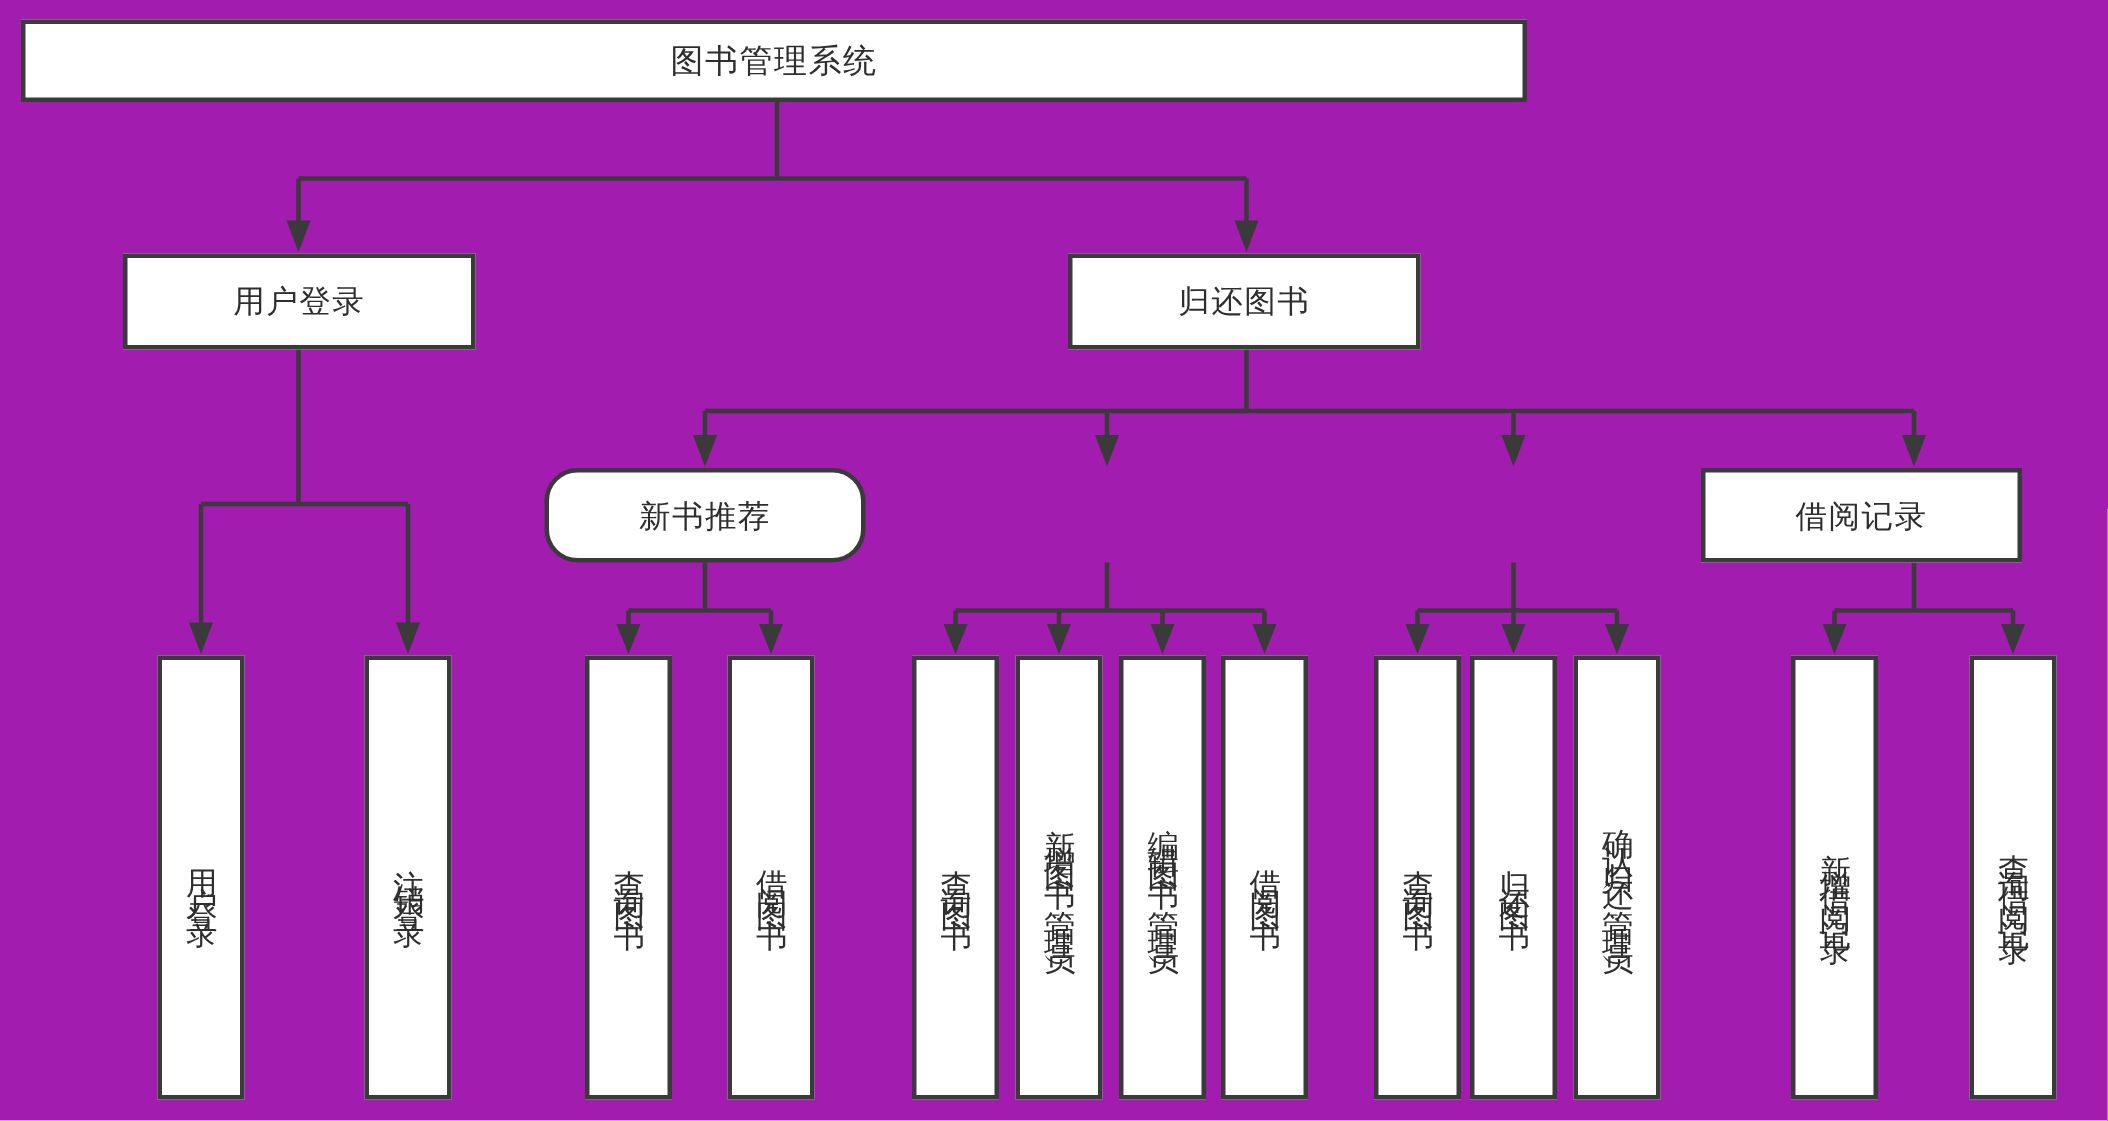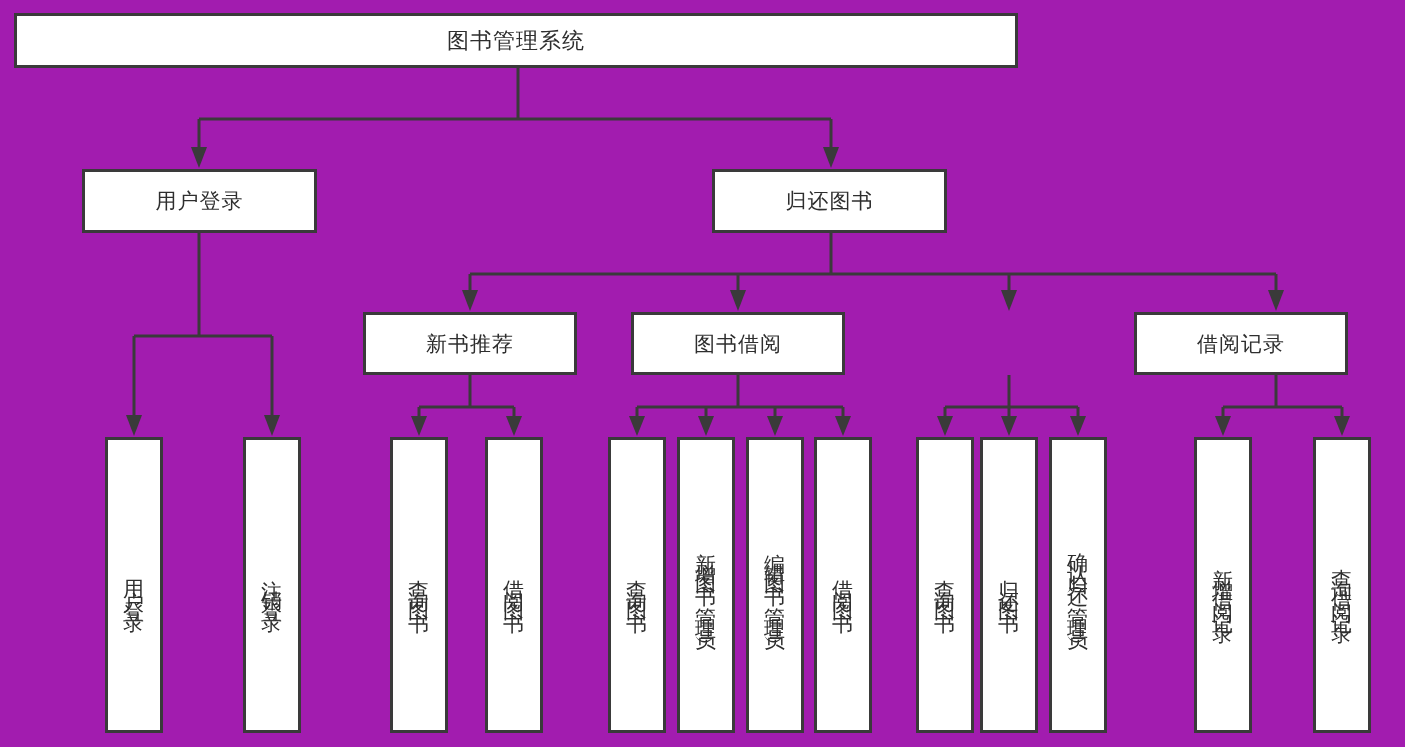--- a/index.html
+++ b/index.html
@@ -124,7 +124,7 @@
     <span>归还图书</span>
   </div>
 
-  <div class="node hbox" style="left:363px; top:312px; width:214px; height:63px;">
+  <div class="node hbox" style="left:363px; top:312px; width:214px; height:63px;border-radius:22px;">
     <span>新书推荐</span>
   </div>
   <div class="node hbox" style="left:631px; top:312px; width:214px; height:63px;">

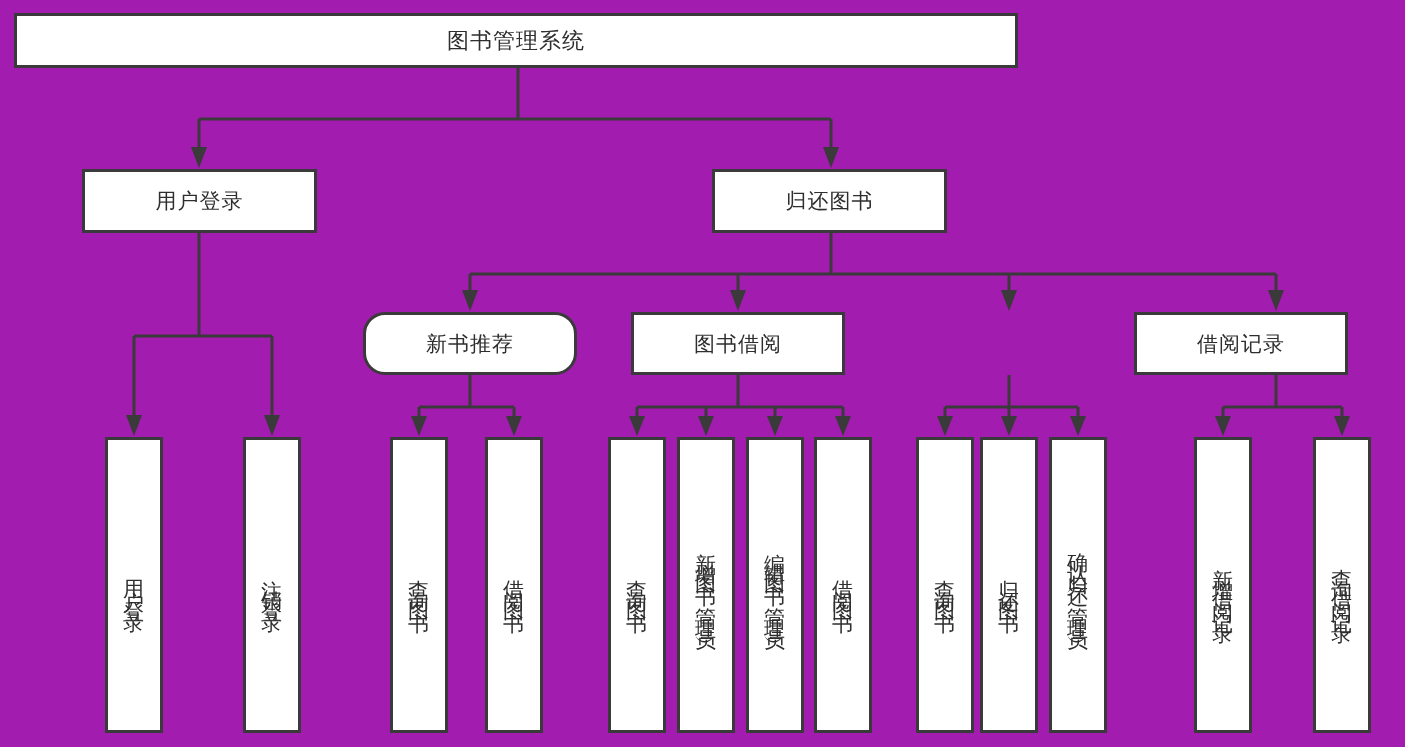--- a/index.html
+++ b/index.html
@@ -127,9 +127,6 @@
   <div class="node hbox" style="left:363px; top:312px; width:214px; height:63px;border-radius:22px;">
     <span>新书推荐</span>
   </div>
-  <div class="node hbox" style="left:631px; top:312px; width:214px; height:63px;">
-    <span>图书借阅</span>
-  </div>
   <div class="node hbox" style="left:1134px; top:312px; width:214px; height:63px;">
     <span>借阅记录</span>
   </div>

